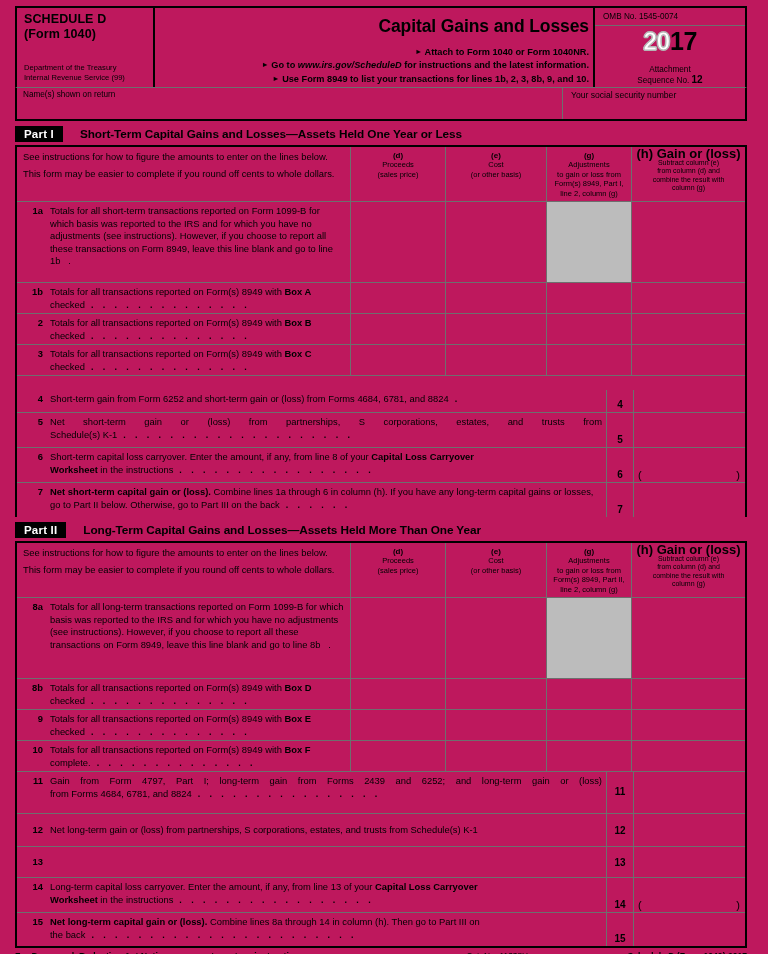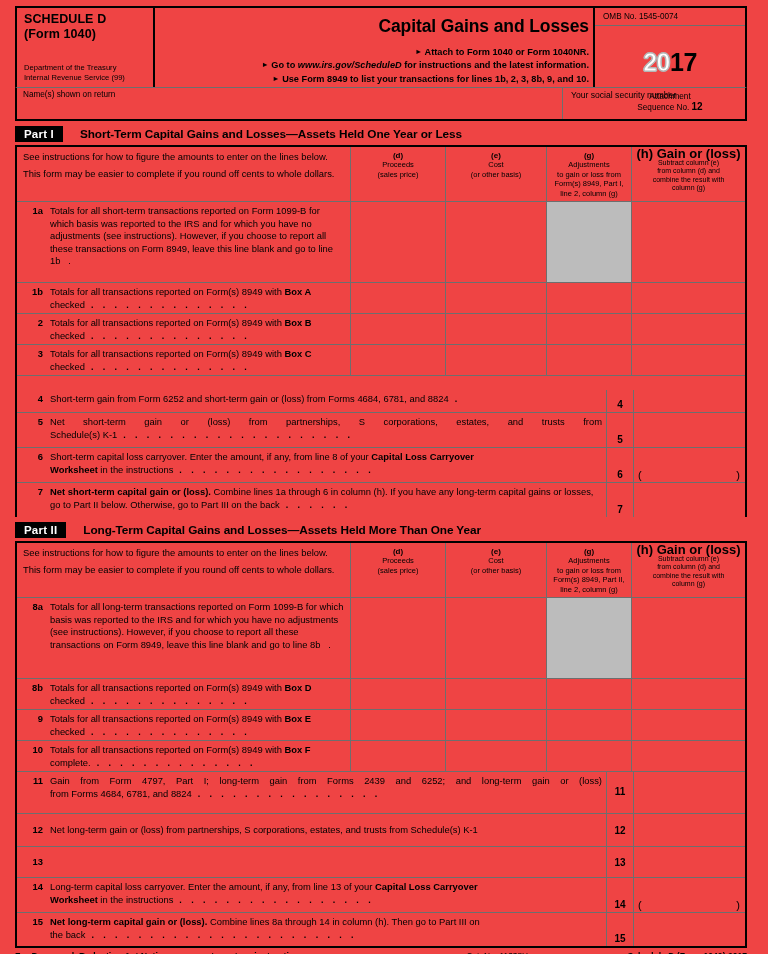--- a/index.html
+++ b/index.html
@@ -17,7 +17,7 @@
     position: relative;
     width: 768px;
     height: 954px;
-    background: #ef4444;
+    background: #be185d;
     overflow: hidden;
   }
   .form {

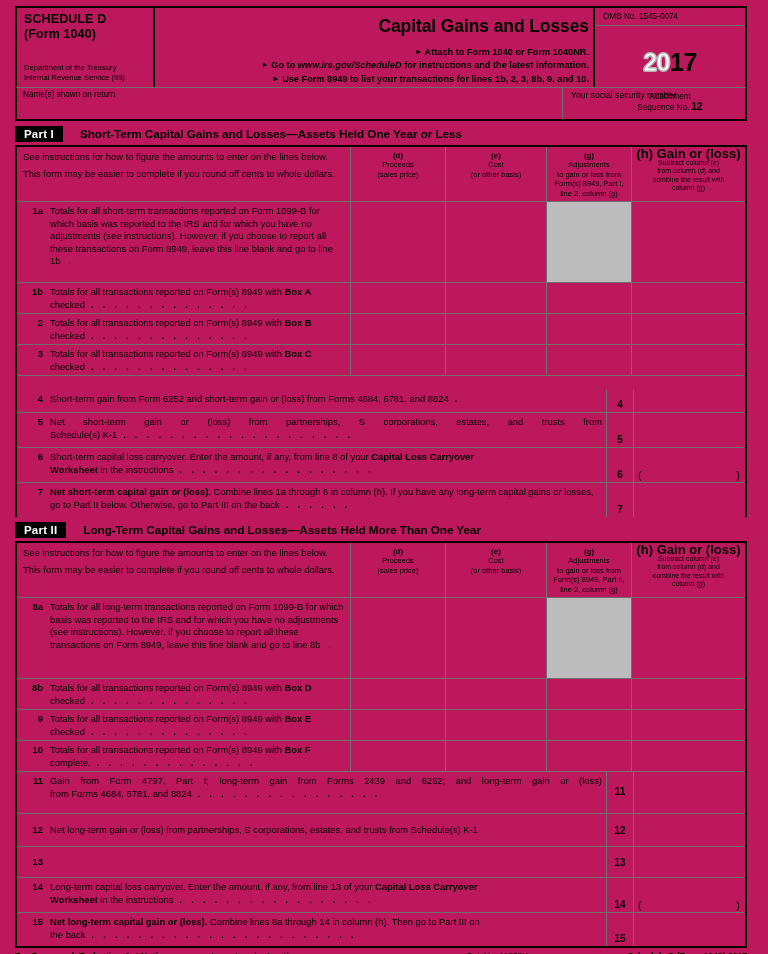--- a/index.html
+++ b/index.html
@@ -83,7 +83,6 @@
     box-sizing: border-box;
     display: flex;
     flex-direction: column;
-    gap: 21px;
   }
   .omb {
     font-size: 8.2px;

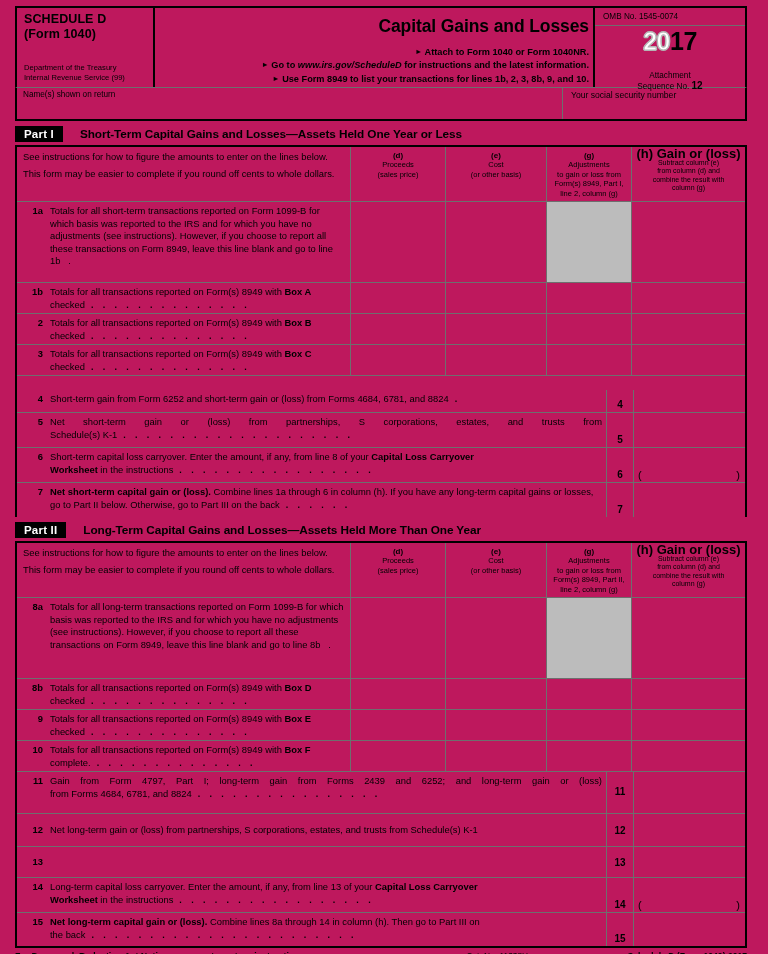--- a/index.html
+++ b/index.html
@@ -109,7 +109,7 @@
   .attach {
     font-size: 8.2px;
     line-height: 10px;
-    margin-top: 17px;
+    margin-top: 11px;
   }
   .attach b { font-size: 10px; }
 

